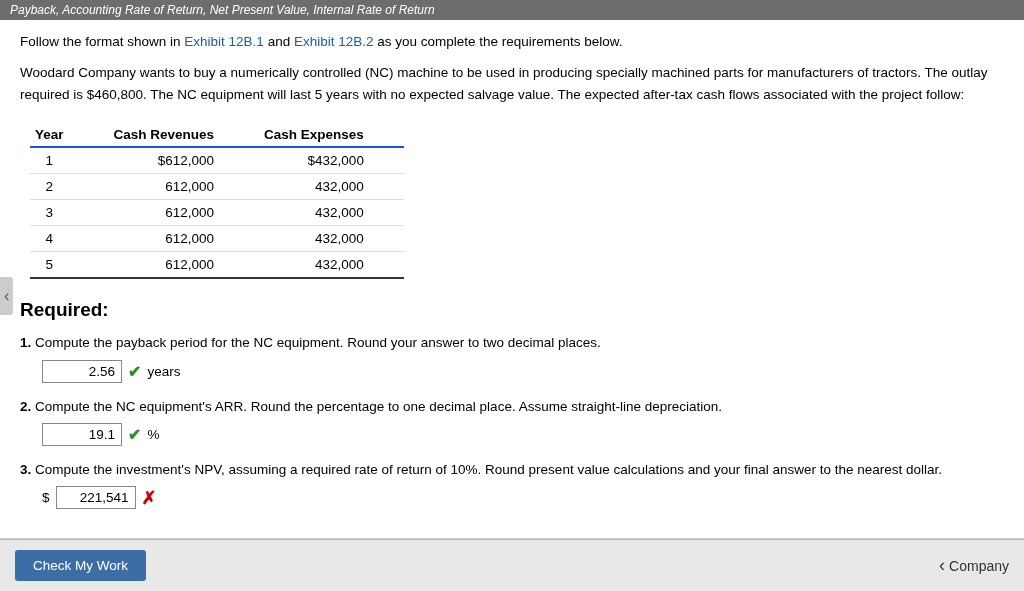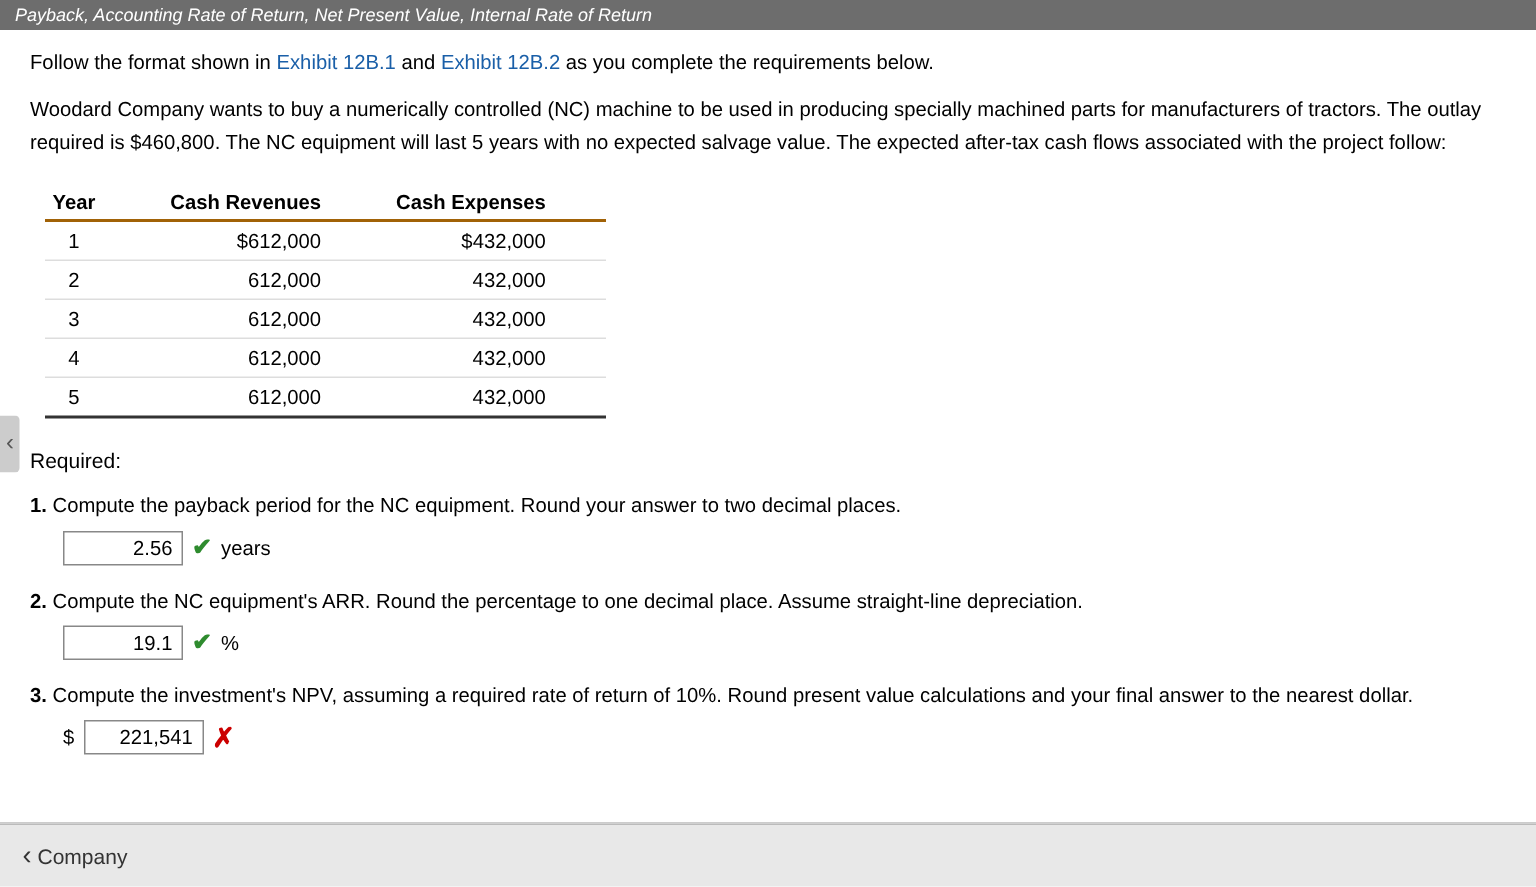--- a/index.html
+++ b/index.html
@@ -52,7 +52,7 @@
       font-weight: bold;
       text-align: center;
       padding: 4px 40px 4px 10px;
-      border-bottom: 2px solid #a16207;
+      border-bottom: 2px solid #1d4ed8;
       font-size: 13.5px;
     }
     table.data-table th:first-child {

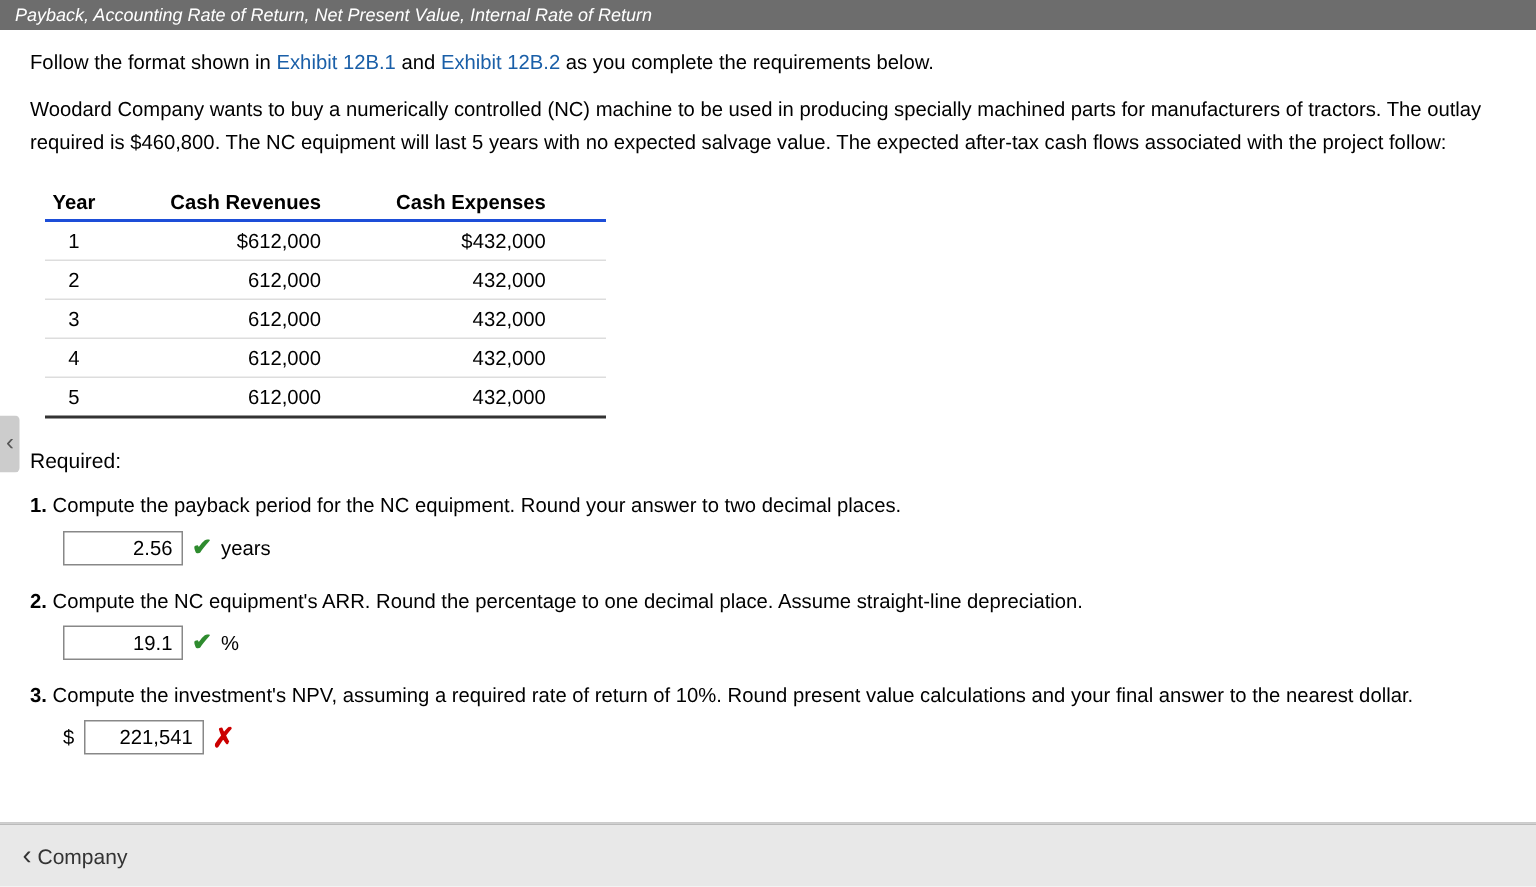--- a/index.html
+++ b/index.html
@@ -73,8 +73,8 @@
       border-bottom: 2px solid #333;
     }
     .required-label {
-      font-weight: normal;
-      font-size: 14px;
+      font-weight: bold;
+      font-size: 19px;
       margin-bottom: 12px;
     }
     .question-block {

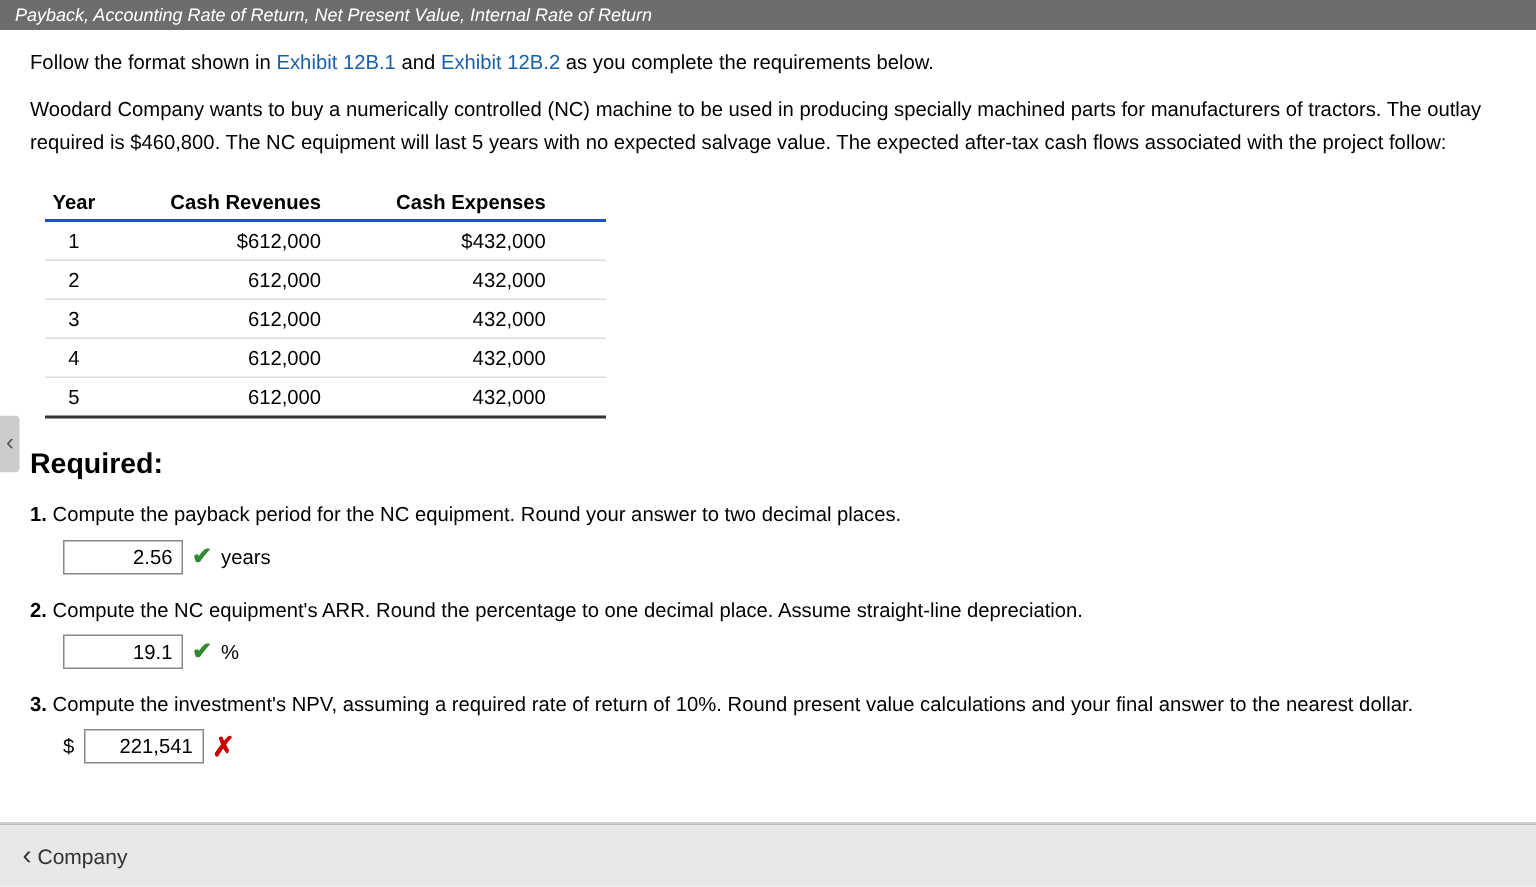--- a/index.html
+++ b/index.html
@@ -254,6 +254,7 @@
 <button class="left-arrow-btn">‹</button>
 
 <div class="footer-bar">
+  <button class="check-work-btn">Check My Work</button>
   <button class="previous-btn">
     <span class="chevron-left">‹</span>
     <span>Company</span>

